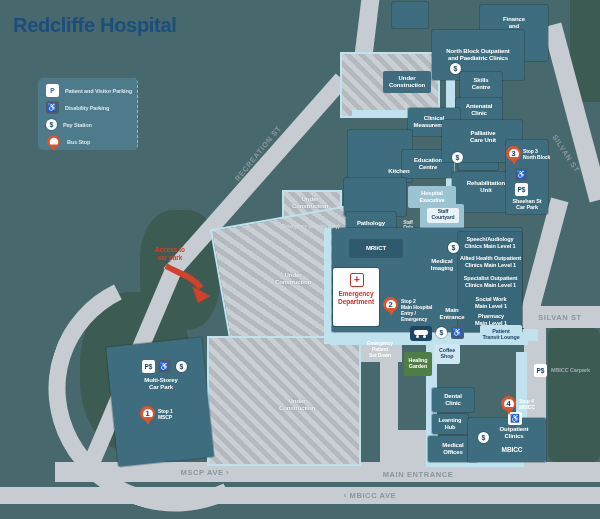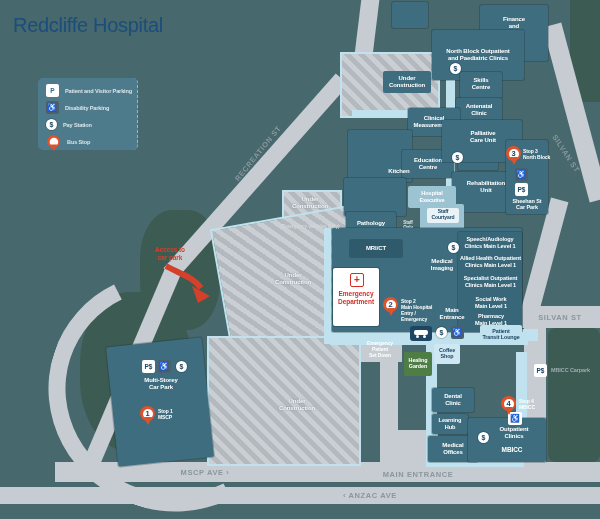--- a/index.html
+++ b/index.html
@@ -31,7 +31,7 @@
       color:#173a5a;font-size:7.5px;font-weight:700;line-height:10px;text-align:center;}
   .ring{position:absolute;left:48px;top:272px;width:215px;height:205px;border:17px solid transparent;
       border-left-color:#c6ccd1;border-bottom-color:#c6ccd1;border-radius:50%;transform:rotate(18deg);}
-  .title{position:absolute;left:13px;top:14px;font-size:20px;font-weight:400;color:#1b4d7d;letter-spacing:-.3px;}
+  .title{position:absolute;left:13px;top:14px;font-size:20px;font-weight:700;color:#1b4d7d;letter-spacing:-.3px;}
   .legend{position:absolute;left:38px;top:78px;width:100px;height:72px;background:#4d7b8c;border-radius:5px;
       border-right:1px dashed rgba(255,255,255,.45);padding:4px 0 0 8px;box-sizing:border-box;}
   .lrow{display:flex;align-items:center;gap:6px;height:17px;}

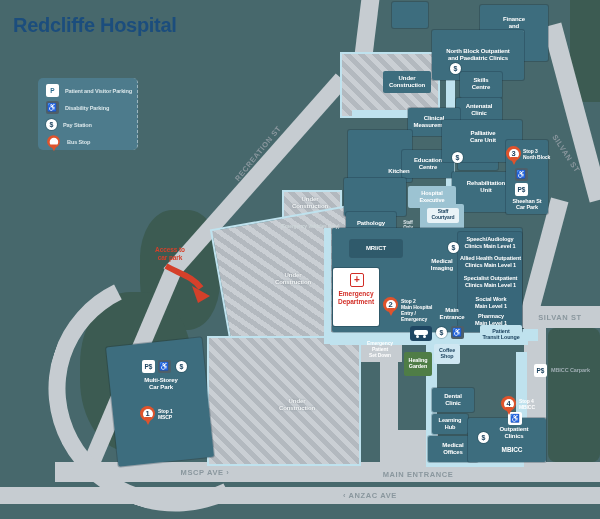--- a/index.html
+++ b/index.html
@@ -261,7 +261,7 @@
   <div class="street" style="left:524px;top:313px;width:72px;">SILVAN ST</div>
   <div class="street" style="left:160px;top:468px;width:90px;">MSCP AVE ›</div>
   <div class="street" style="left:370px;top:470px;width:96px;">MAIN ENTRANCE</div>
-  <div class="street" style="left:325px;top:491px;width:90px;">‹ ANZAC AVE</div>
+  <div class="street" style="left:325px;top:491px;width:90px;">‹ MBICC AVE</div>
 
   <div class="title">Redcliffe Hospital</div>
   <div class="legend">

